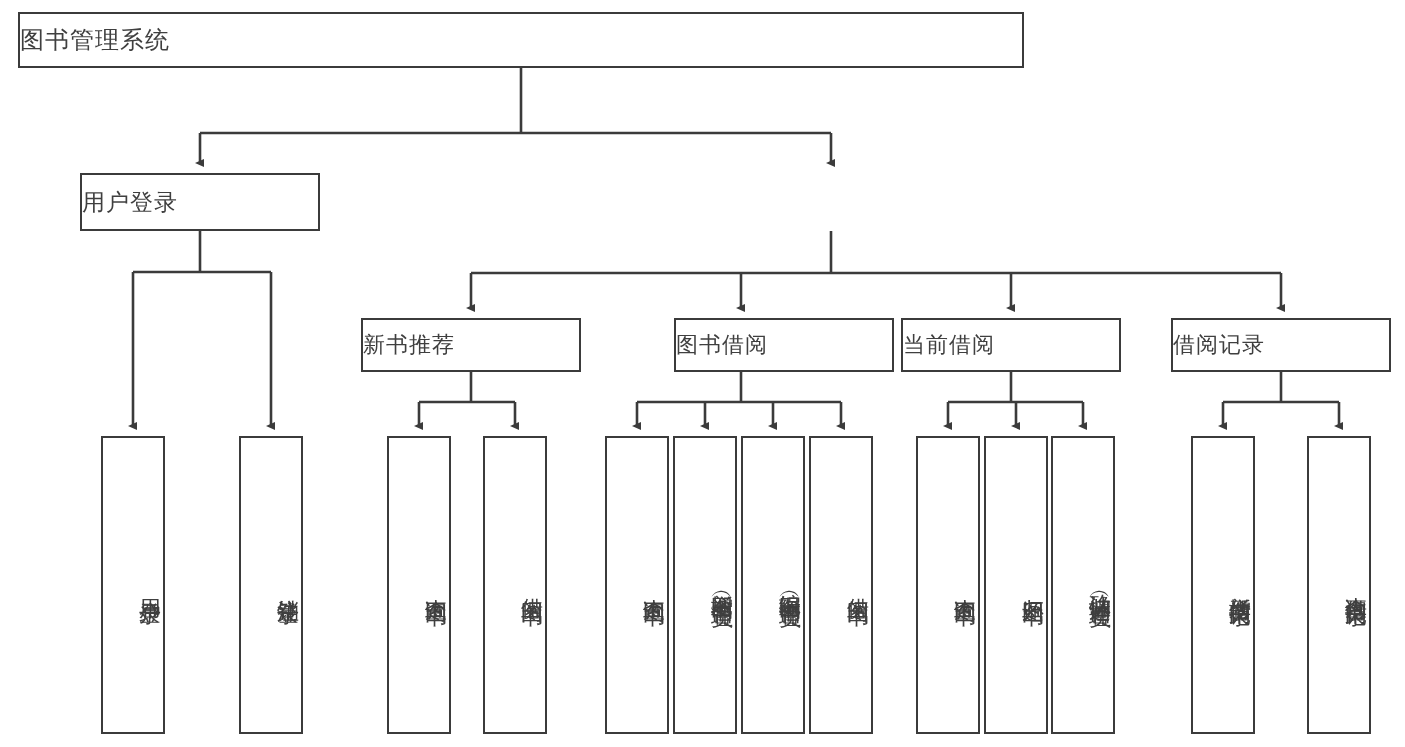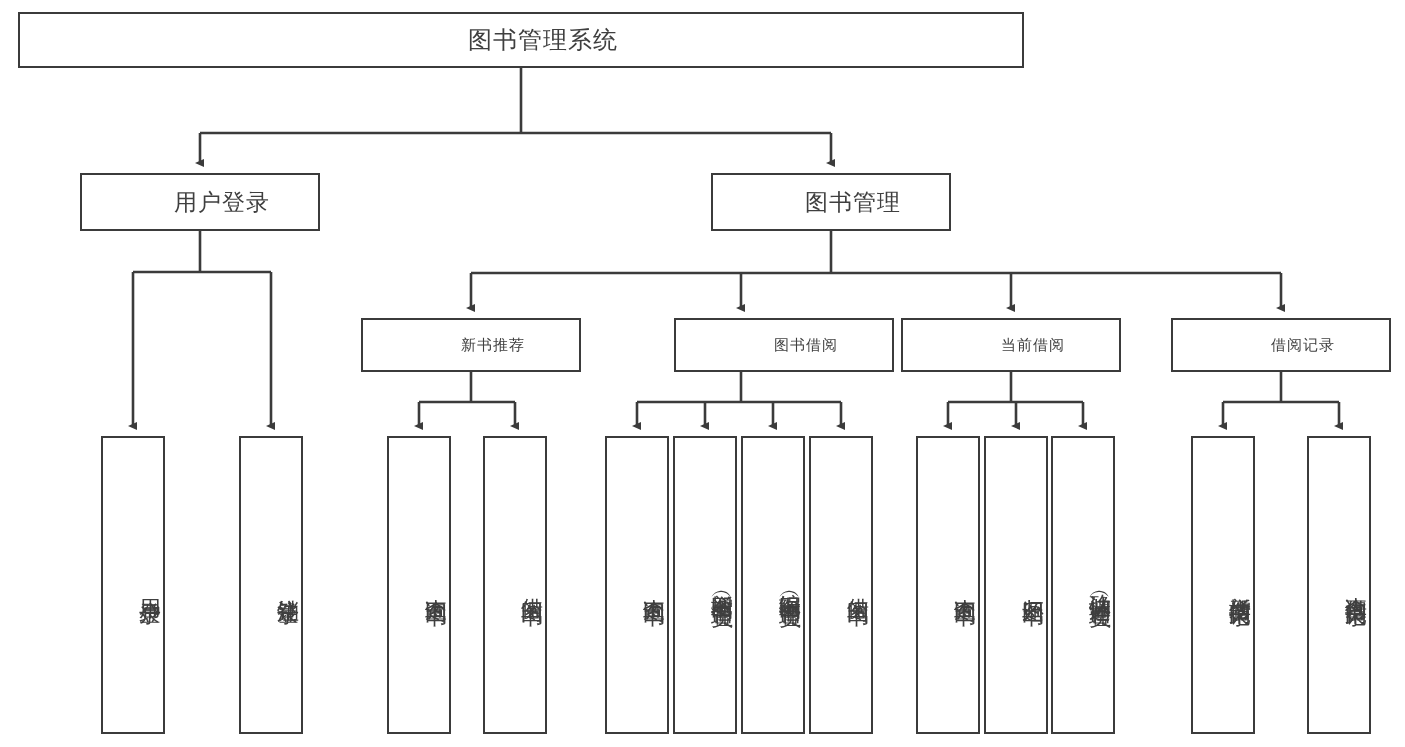--- a/index.html
+++ b/index.html
@@ -29,10 +29,8 @@
     border:2px solid #3b3b3b;
     display:flex;
     align-items:center;
-    justify-content:center;
     text-align:center;
     color:#3f3f3f;
-    padding-left:44px;
   }
   .node-root{
     left:18px; top:12px; width:1006px; height:56px;

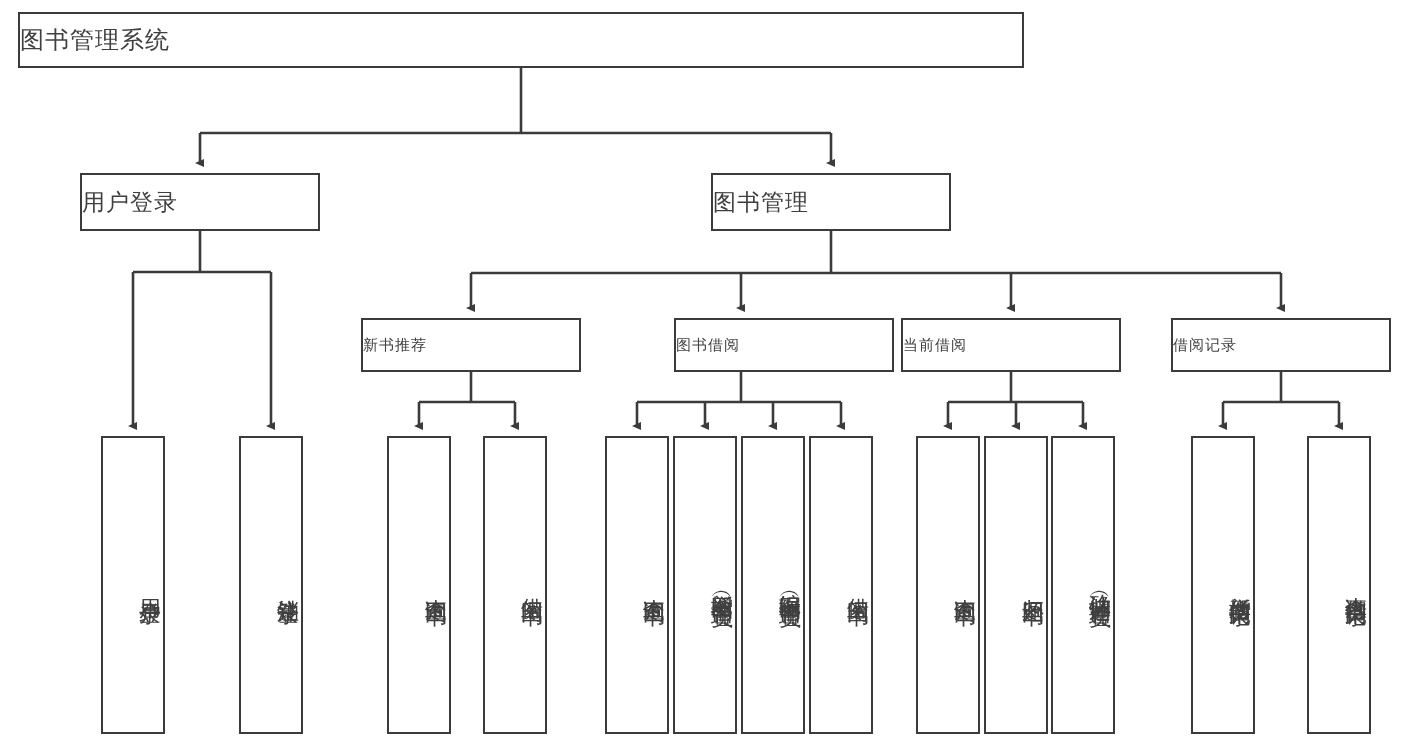--- a/index.html
+++ b/index.html
@@ -144,9 +144,6 @@
   <div class="node node-l1 n-user">
     <span>用户登录</span>
   </div>
-  <div class="node node-l1 n-book">
-    <span>图书管理</span>
-  </div>
 
   <div class="node node-l2 g1">
     <span>新书推荐</span>

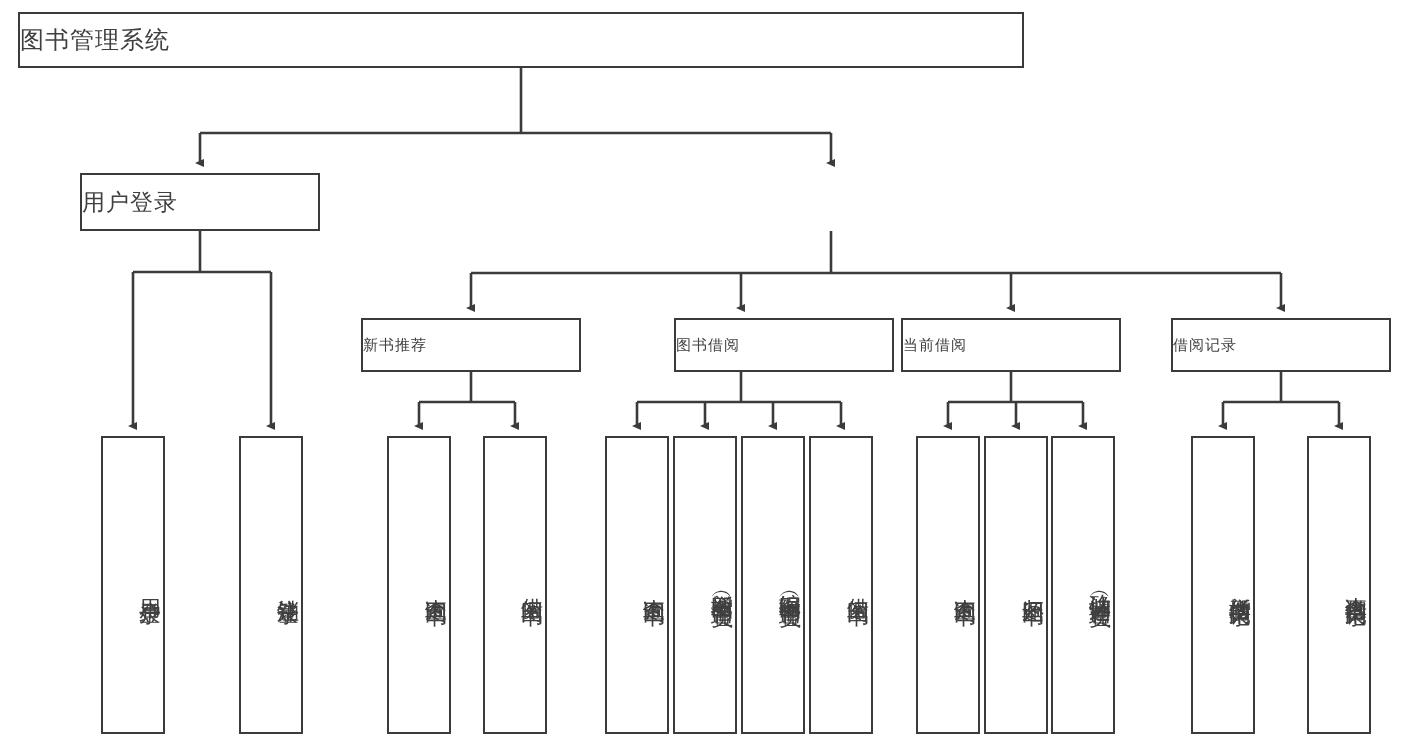--- a/index.html
+++ b/index.html
@@ -46,7 +46,7 @@
   .node-l1.n-book{ left:711px; top:173px; }
   .node-l2{
     width:220px; height:54px;
-    font-size:15px;
+    font-size:22px;
     letter-spacing:1px;
     top:318px;
   }

